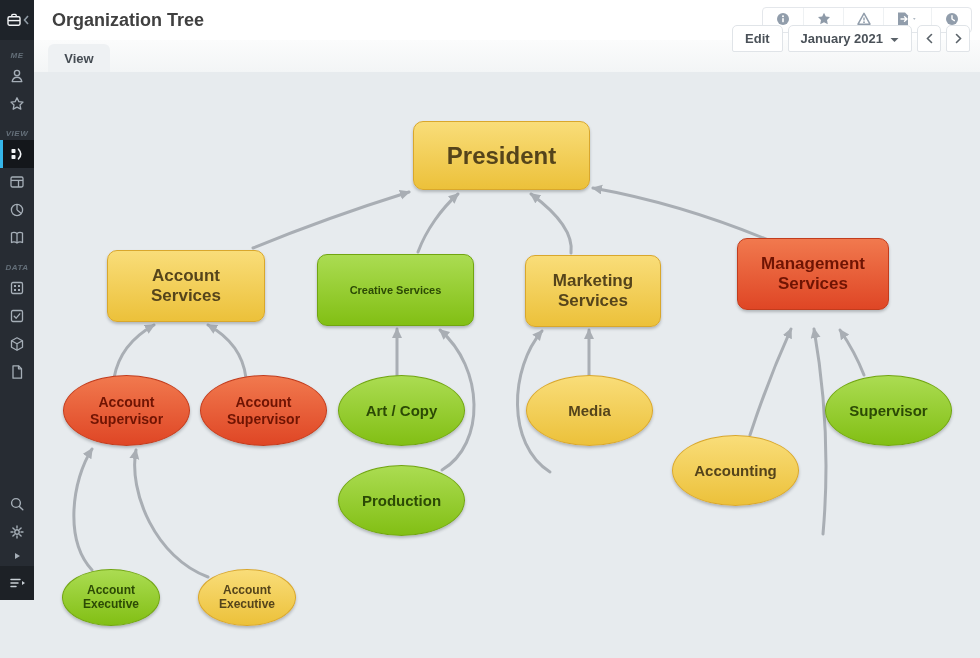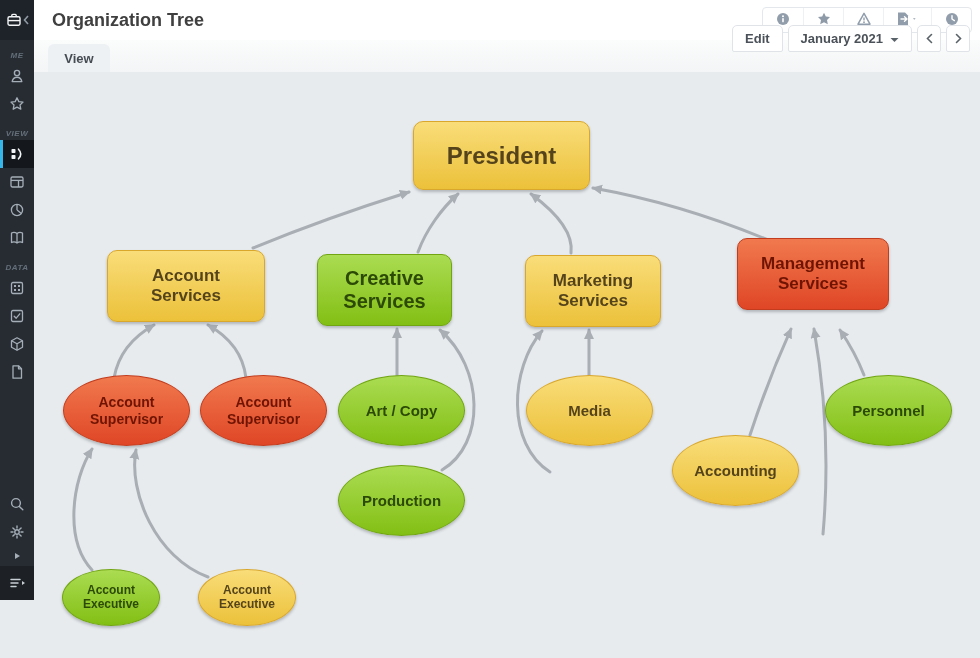--- a/index.html
+++ b/index.html
@@ -307,7 +307,7 @@
 
     <div class="node rect yellow" style="left: 379px; top: 49px; width: 177px; height: 69px; font-size: 24px;">President</div>
         <div class="node rect yellow" style="left: 65px; top: 178px; width: 158px; height: 72px; font-size: 17px; margin-left: 8px;">Account Services</div>
-        <div class="node rect green" style="left: 283px; top: 182px; width: 135px; height: 72px; font-size: 20px;">Creative Services</div>
+        <div class="node rect green" style="left: 283px; top: 182px; width: 157px; height: 72px; font-size: 11px;">Creative Services</div>
         <div class="node rect yellow" style="left: 491px; top: 183px; width: 136px; height: 72px; font-size: 17px;">Marketing Services</div>
         <div class="node rect red" style="left: 703px; top: 166px; width: 152px; height: 72px; font-size: 17px;">Management Services</div>
         <div class="node ellipse red" style="left: 29px; top: 303px; width: 127px; height: 71px; font-size: 14px;">Account Supervisor</div>

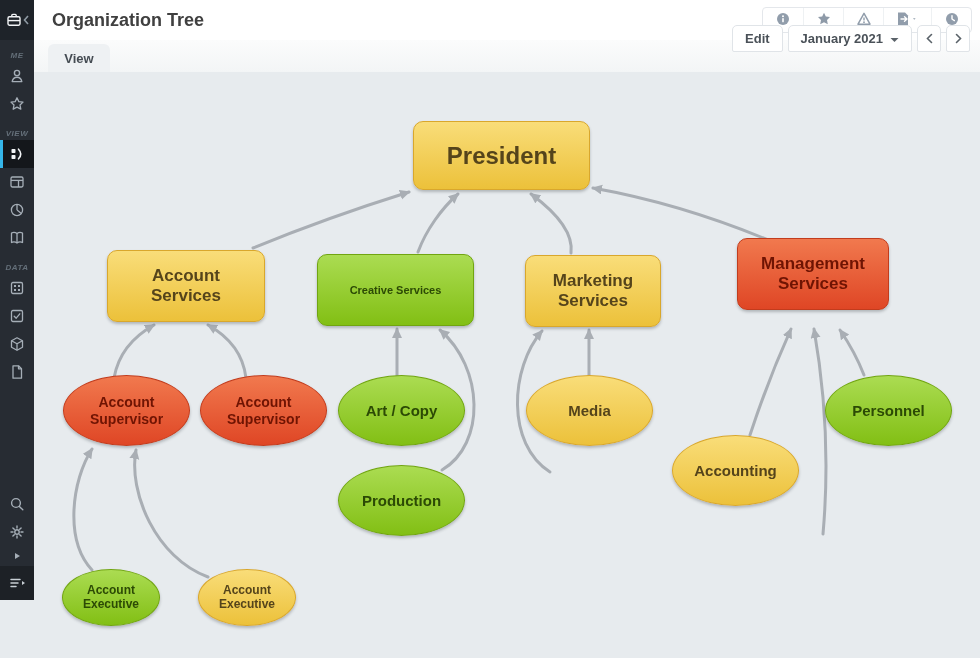--- a/index.html
+++ b/index.html
@@ -314,7 +314,7 @@
         <div class="node ellipse red" style="left: 166px; top: 303px; width: 127px; height: 71px; font-size: 14px;">Account Supervisor</div>
         <div class="node ellipse green" style="left: 304px; top: 303px; width: 127px; height: 71px; font-size: 15px;">Art / Copy</div>
         <div class="node ellipse yellow" style="left: 492px; top: 303px; width: 127px; height: 71px; font-size: 15px;">Media</div>
-        <div class="node ellipse green" style="left: 791px; top: 303px; width: 127px; height: 71px; font-size: 15px;">Personnel</div>
+        <div class="node ellipse green" style="left: 791px; top: 303px; width: 127px; height: 71px; font-size: 15px;">Supervisor</div>
         <div class="node ellipse green" style="left: 304px; top: 393px; width: 127px; height: 71px; font-size: 15px;">Production</div>
         <div class="node ellipse yellow" style="left: 638px; top: 363px; width: 127px; height: 71px; font-size: 15px;">Accounting</div>
         <div class="node ellipse green" style="left: 28px; top: 497px; width: 98px; height: 57px; font-size: 12px;">Account Executive</div>

